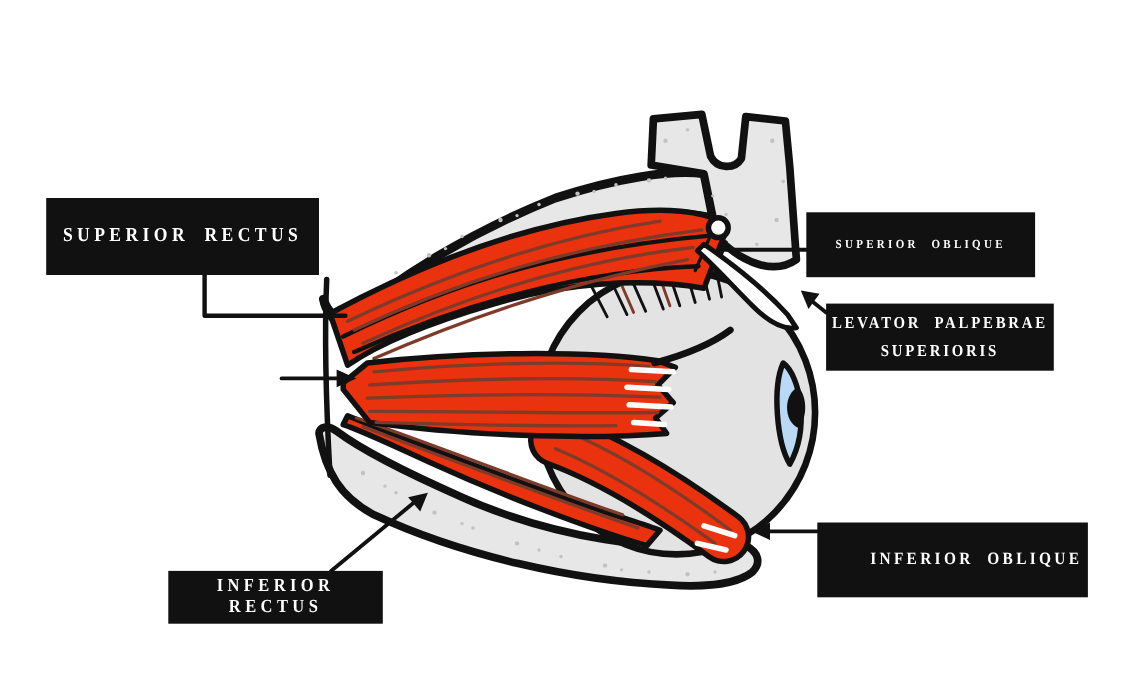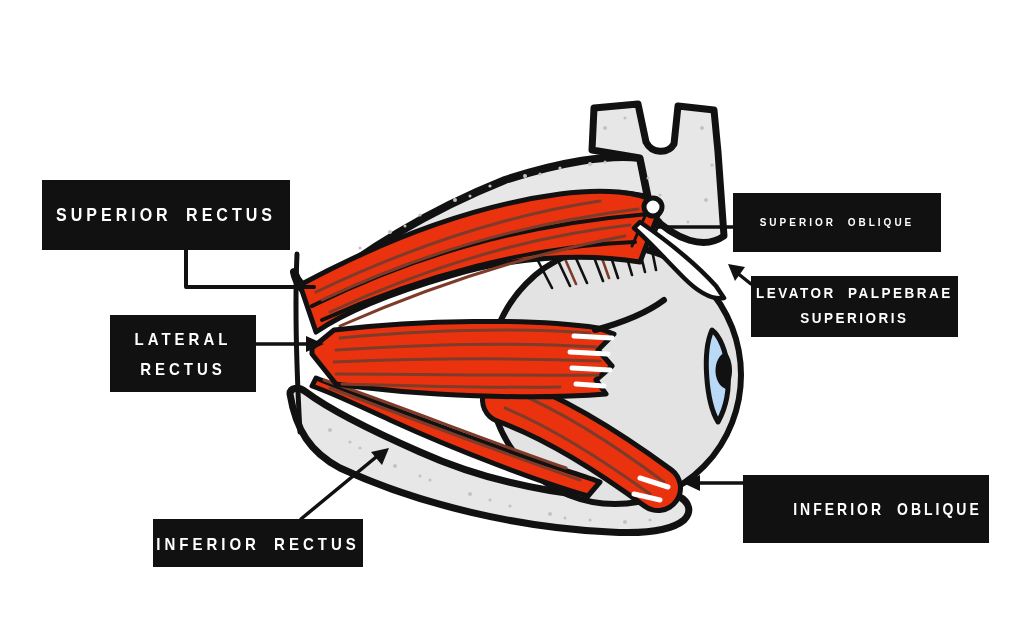--- a/index.html
+++ b/index.html
@@ -10,7 +10,7 @@
   html,body{margin:0;padding:0;background:#fff;}
   .stage{
     position:relative;width:1024px;height:621px;overflow:hidden;
-    background:var(--background);font-family:Liberation Sans, sans-serif;
+    background:var(--background);font-family:Liberation Serif, serif;
   }
   .stage svg{position:absolute;left:0;top:0;}
   .label{

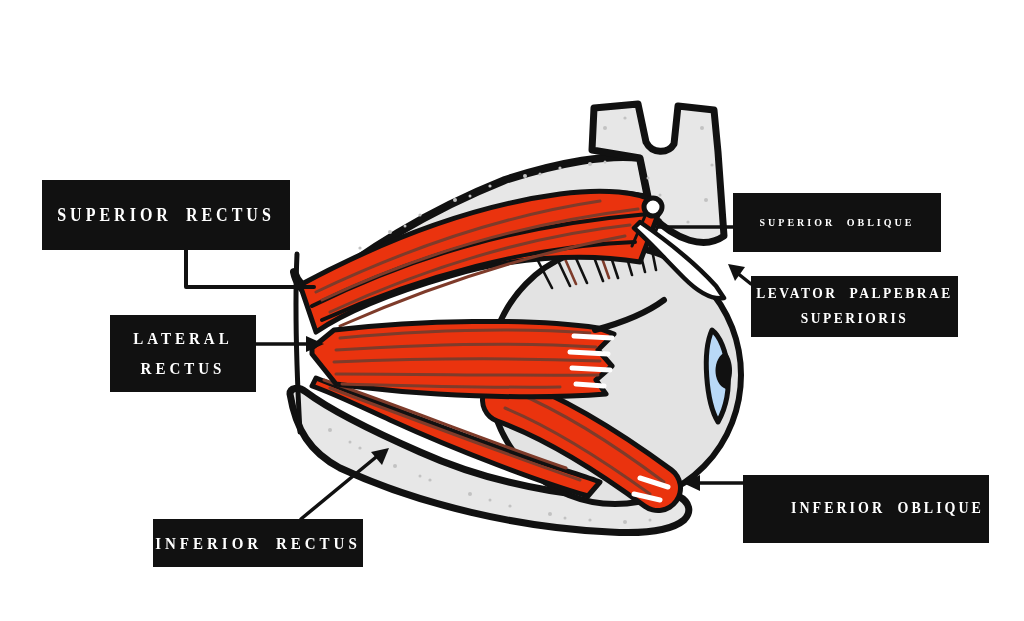--- a/index.html
+++ b/index.html
@@ -169,10 +169,6 @@
     <span class="ln">SUPERIOR RECTUS</span>
   </div>
 
-  <div class="label" id="label-lateral-rectus">
-    <span class="ln">LATERAL</span>
-    <span class="ln">RECTUS</span>
-  </div>
 
   <div class="label" id="label-inferior-rectus">
     <span class="ln">INFERIOR RECTUS</span>

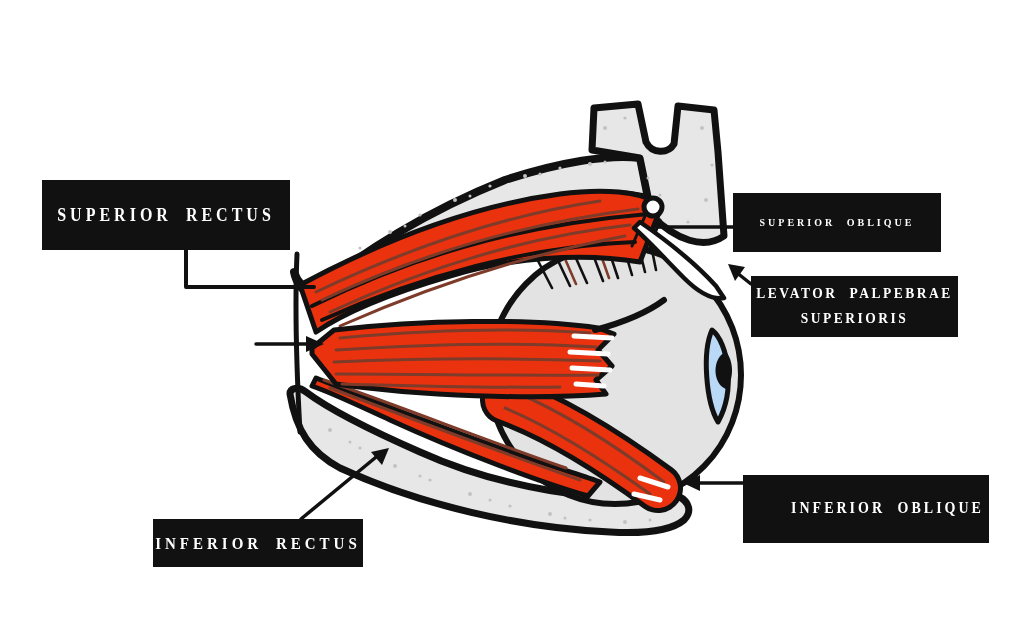--- a/index.html
+++ b/index.html
@@ -22,7 +22,7 @@
   .label .ln{display:block;transform:scaleY(1.12);}
   #label-superior-rectus   {left:42px;  top:180px; width:248px; height:70px; font-size:16px;}
   #label-lateral-rectus    {left:110px; top:315px; width:146px; height:77px; font-size:15px; line-height:1.95;}
-  #label-inferior-rectus   {left:153px; top:519px; width:210px; height:48px; font-size:15px;}
+  #label-inferior-rectus   {left:153px; top:519px; width:195px; height:48px; font-size:15px;}
   #label-superior-oblique  {left:733px; top:193px; width:208px; height:59px; font-size:10px; letter-spacing:3px;}
   #label-levator-palpebrae {left:751px; top:276px; width:207px; height:61px; font-size:13.5px; letter-spacing:2.5px; line-height:1.85;}
   #label-inferior-oblique  {left:743px; top:475px; width:203px; height:68px; font-size:14px; letter-spacing:3px;padding-left:43px;}

